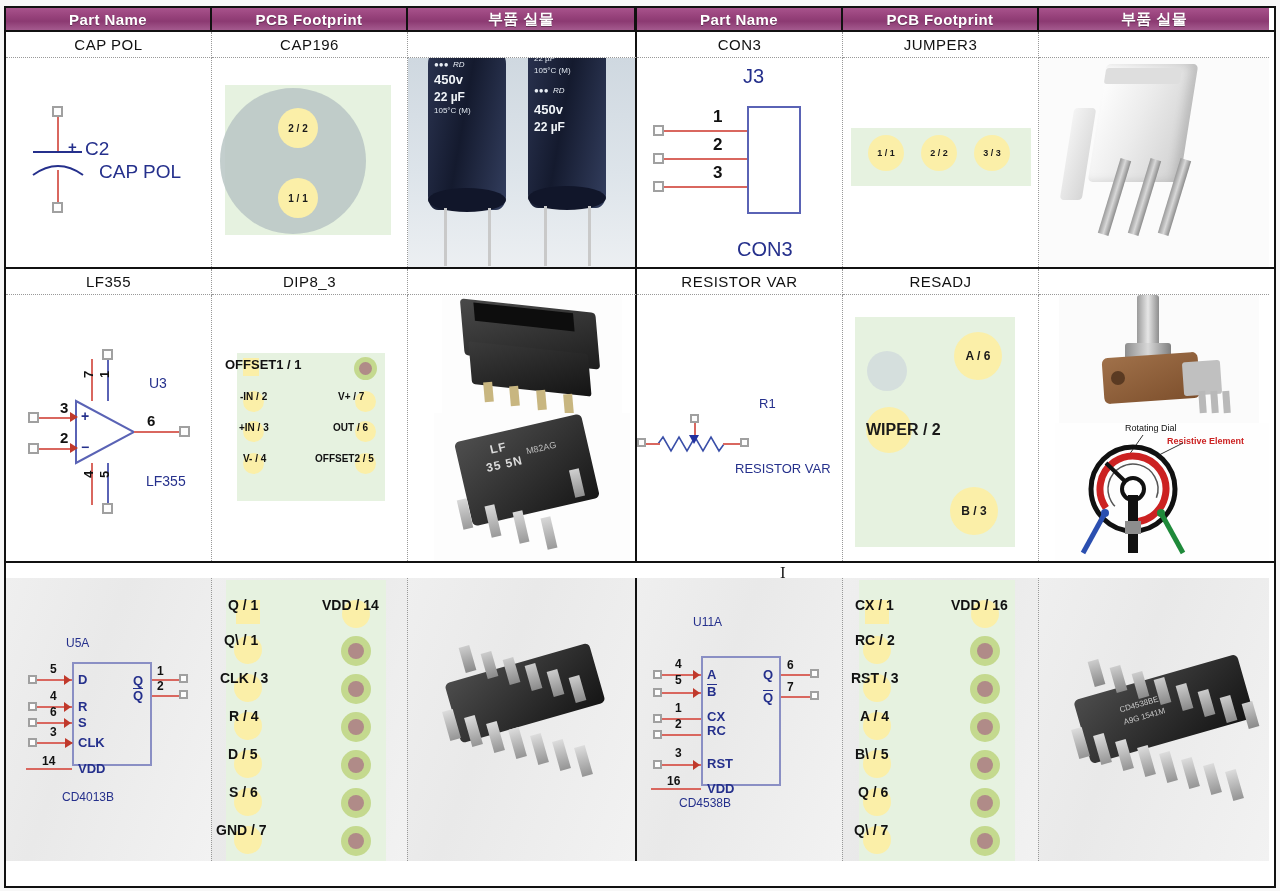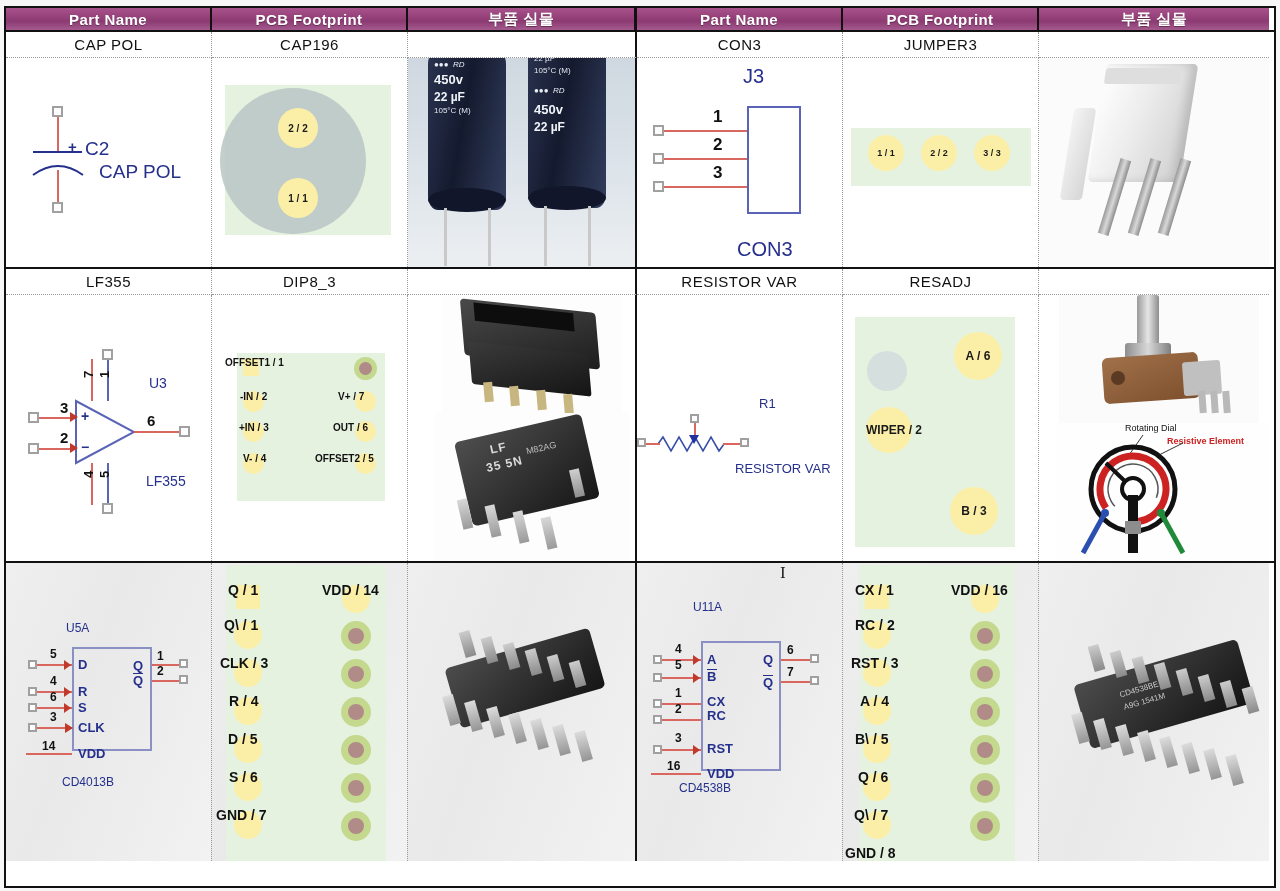--- a/index.html
+++ b/index.html
@@ -223,7 +223,7 @@
         <div class="pad" style="left:143px;top:96px;width:21px;height:21px"></div>
         <div class="pad" style="left:143px;top:126px;width:21px;height:21px"></div>
         <div class="pad" style="left:143px;top:158px;width:21px;height:21px"></div>
-        <div class="padlbl" style="left:13px;top:62px;font-size:10px">OFFSET1 / 1</div>
+        <div class="padlbl" style="left:13px;top:62px;font-size:13px">OFFSET1 / 1</div>
         <div class="padlbl" style="left:28px;top:96px;font-size:10px">-IN / 2</div>
         <div class="padlbl" style="left:27px;top:127px;font-size:10px">+IN / 3</div>
         <div class="padlbl" style="left:31px;top:158px;font-size:10px">V- / 4</div>

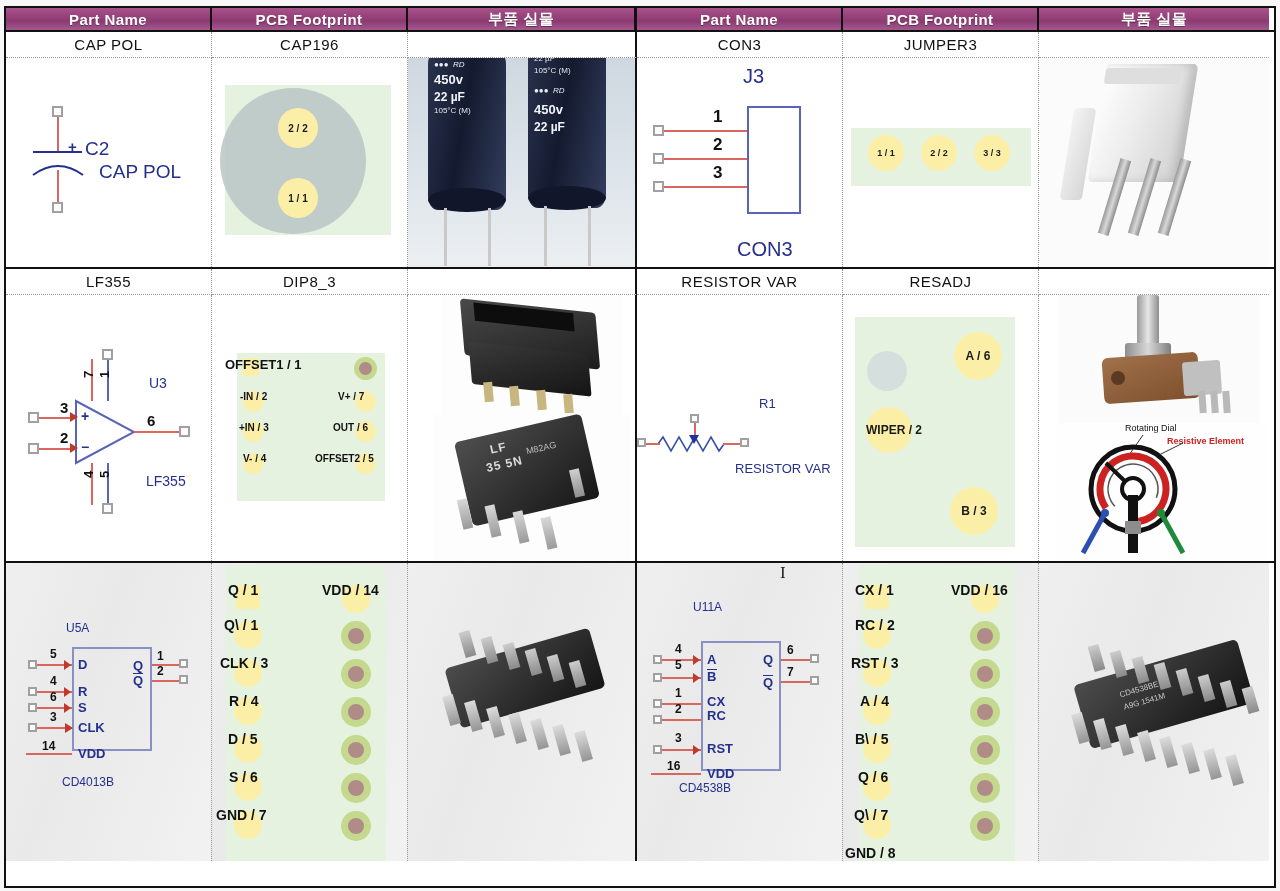--- a/index.html
+++ b/index.html
@@ -274,7 +274,7 @@
         <div class="board" style="left:12px;top:22px;width:160px;height:230px"></div>
         <div style="position:absolute;left:24px;top:56px;width:40px;height:40px;border-radius:50%;background:#d5dfdd"></div>
         <div class="pad" style="left:111px;top:37px;width:48px;height:48px;font-size:12px">A / 6</div>
-        <div class="pad" style="left:23px;top:112px;width:46px;height:46px;font-size:12px;justify-content:flex-start">WIPER / 2</div>
+        <div class="pad" style="left:23px;top:112px;width:46px;height:46px;font-size:16px;justify-content:flex-start">WIPER / 2</div>
         <div class="pad" style="left:107px;top:192px;width:48px;height:48px;font-size:12px">B / 3</div>
       </div>
 

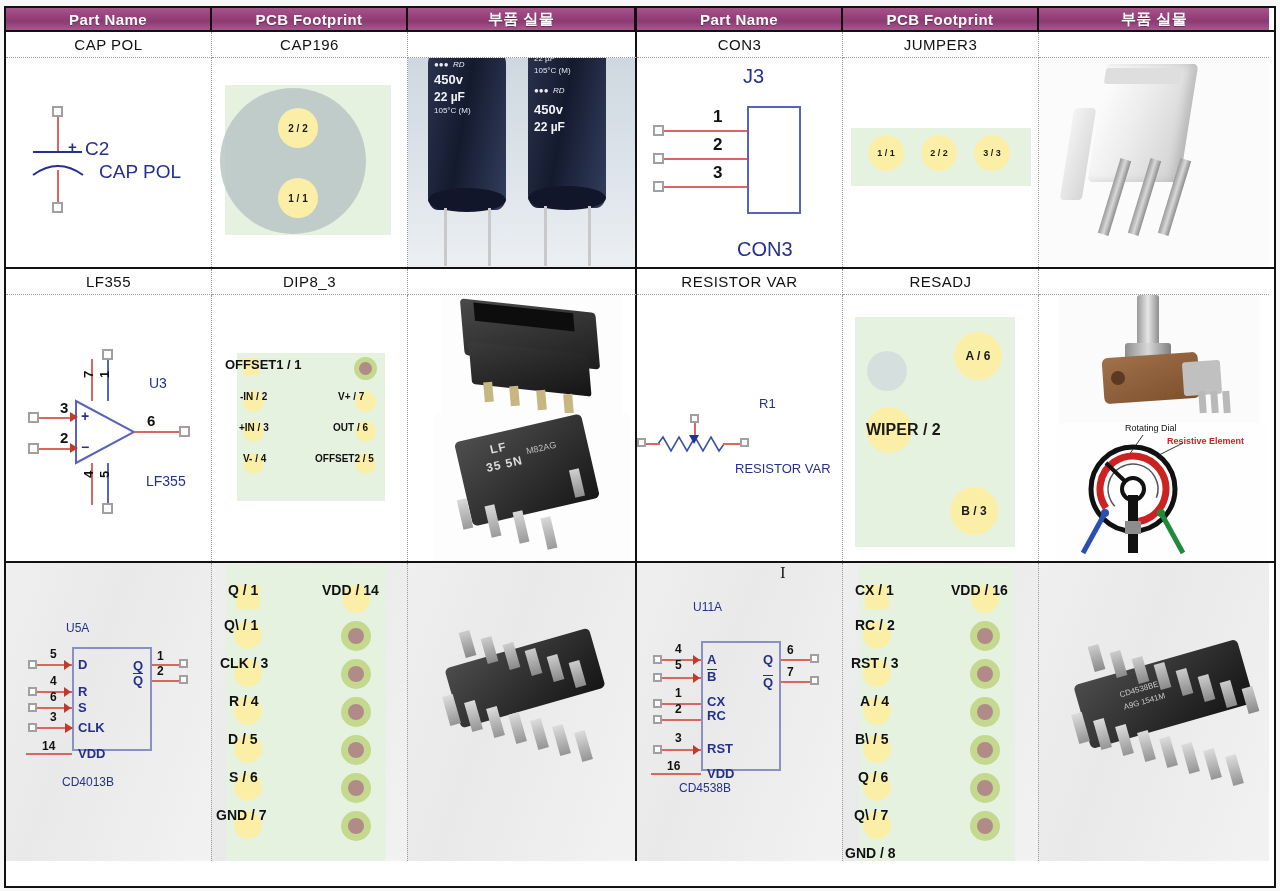--- a/index.html
+++ b/index.html
@@ -35,7 +35,7 @@
   .c-fp2{width:196px;}
   .c-ph2{width:230px;}
 
-  .greybg{background:linear-gradient(110deg,#efefef 0%,#e9e9e9 40%,#f2f2f2 100%);}
+  .greybg{background:linear-gradient(110deg,#efefef 0%,#e9e9e9 40%,#f2f2f2 100%);margin-top:15px;}
   .whitebg{background:#fff;}
 
   

